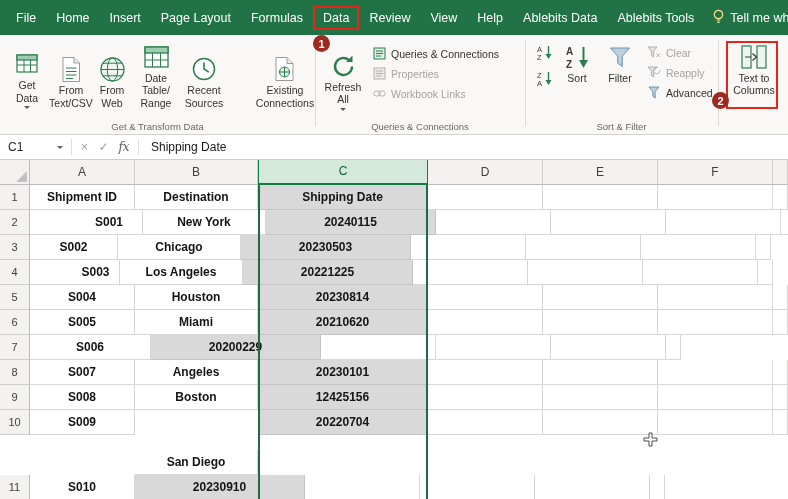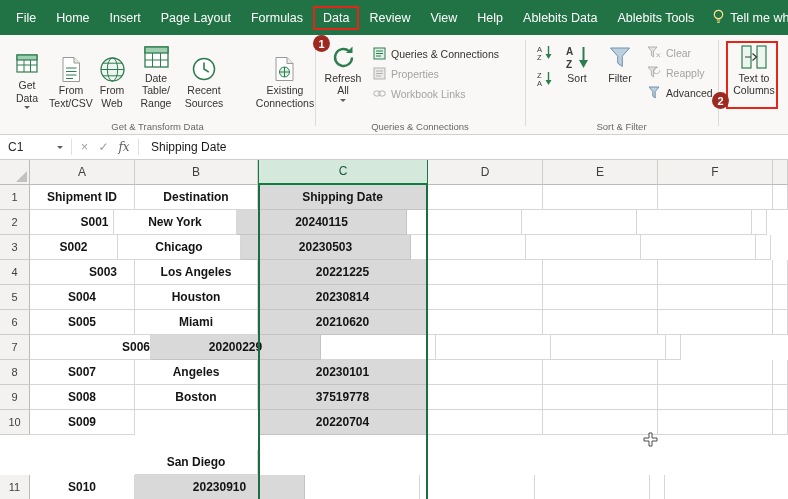--- a/index.html
+++ b/index.html
@@ -149,7 +149,7 @@
   <div class="vsep" style="left:315px"></div>
 
   <div class="rgroup" style="left:315px;width:210px">
-    <div class="bigbtn" style="width:46px;position:absolute;left:5px;top:0">
+    <div class="bigbtn" style="width:46px;position:absolute;left:5px;top:9px">
       <span class="bicon">
           <svg width="27" height="27" viewBox="0 0 27 27">
             <path d="M22 13.5a8.5 8.5 0 1 1-3.1-6.6" fill="none" stroke="#2e7d4f" stroke-width="2.4"></path>

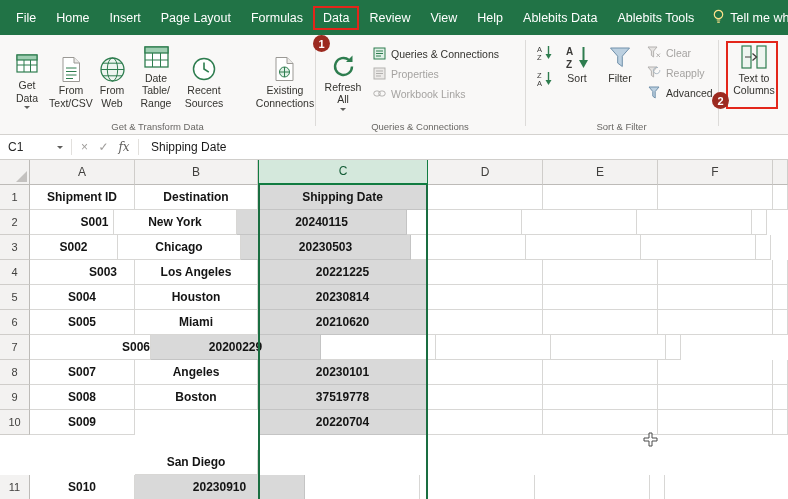--- a/index.html
+++ b/index.html
@@ -302,7 +302,7 @@
       </div>
       <div class="grow">
         <div class="rowhead">2</div>
-        <div class="cell bld" style="width: 84px; padding-left: 46px;">S001</div>
+        <div class="cell bld" style="width: 113px; padding-left: 46px;">S001</div>
         <div class="cell bld" style="width: 123px;">New York</div>
         <div class="cell selc bld" style="width: 170px;">20240115</div>
         <div class="cell" style="width: 115px;"></div>

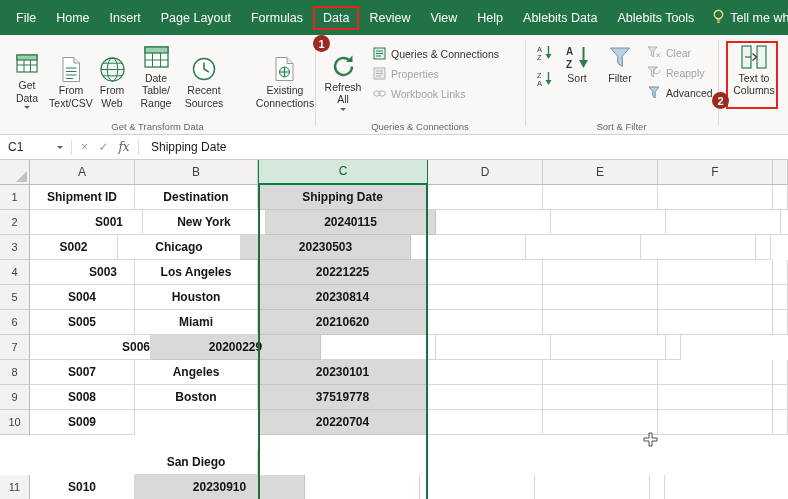--- a/index.html
+++ b/index.html
@@ -322,7 +322,7 @@
       </div>
       <div class="grow">
         <div class="rowhead">4</div>
-        <div class="cell bld" style="width: 105px; padding-left: 42px;">S003</div>
+        <div class="cell bld" style="width: 90px; padding-left: 42px;">S003</div>
         <div class="cell bld" style="width: 123px;">Los Angeles</div>
         <div class="cell selc bld" style="width: 170px;">20221225</div>
         <div class="cell" style="width: 115px;"></div>

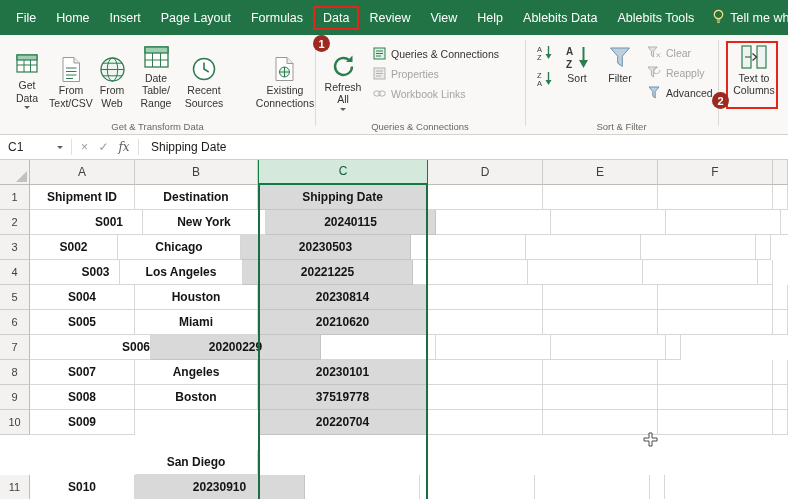--- a/index.html
+++ b/index.html
@@ -352,7 +352,7 @@
       </div>
       <div class="grow">
         <div class="rowhead">7</div>
-        <div class="cell bld" style="width: 121px; text-align: right;">S006</div>
+        <div class="cell bld" style="width: 121px;">S006</div>
         <div class="cell selc bld" style="width: 170px;">20200229</div>
         <div class="cell" style="width: 115px;"></div>
         <div class="cell" style="width: 115px;"></div>

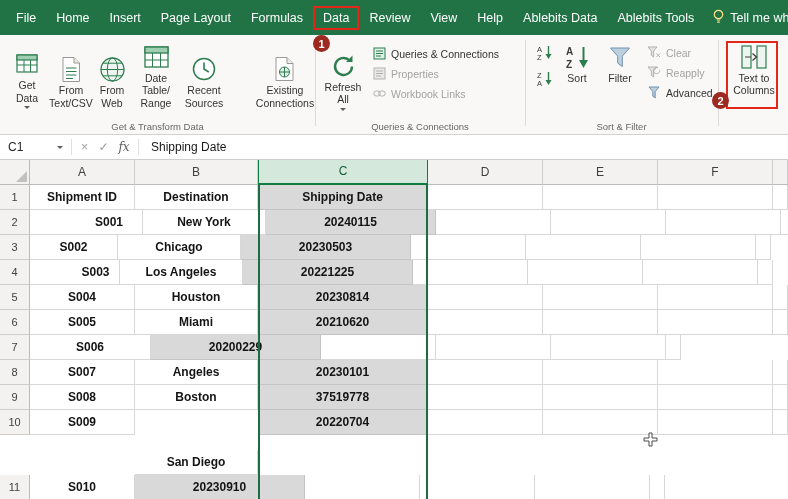--- a/index.html
+++ b/index.html
@@ -373,7 +373,7 @@
         <div class="rowhead">9</div>
         <div class="cell bld" style="width: 105px;">S008</div>
         <div class="cell bld" style="width: 123px;">Boston</div>
-        <div class="cell selc bld" style="width: 170px;">37519778</div>
+        <div class="cell selc bld" style="width: 170px;">12425156</div>
         <div class="cell" style="width: 115px;"></div>
         <div class="cell" style="width: 115px;"></div>
         <div class="cell" style="width: 115px;"></div>

